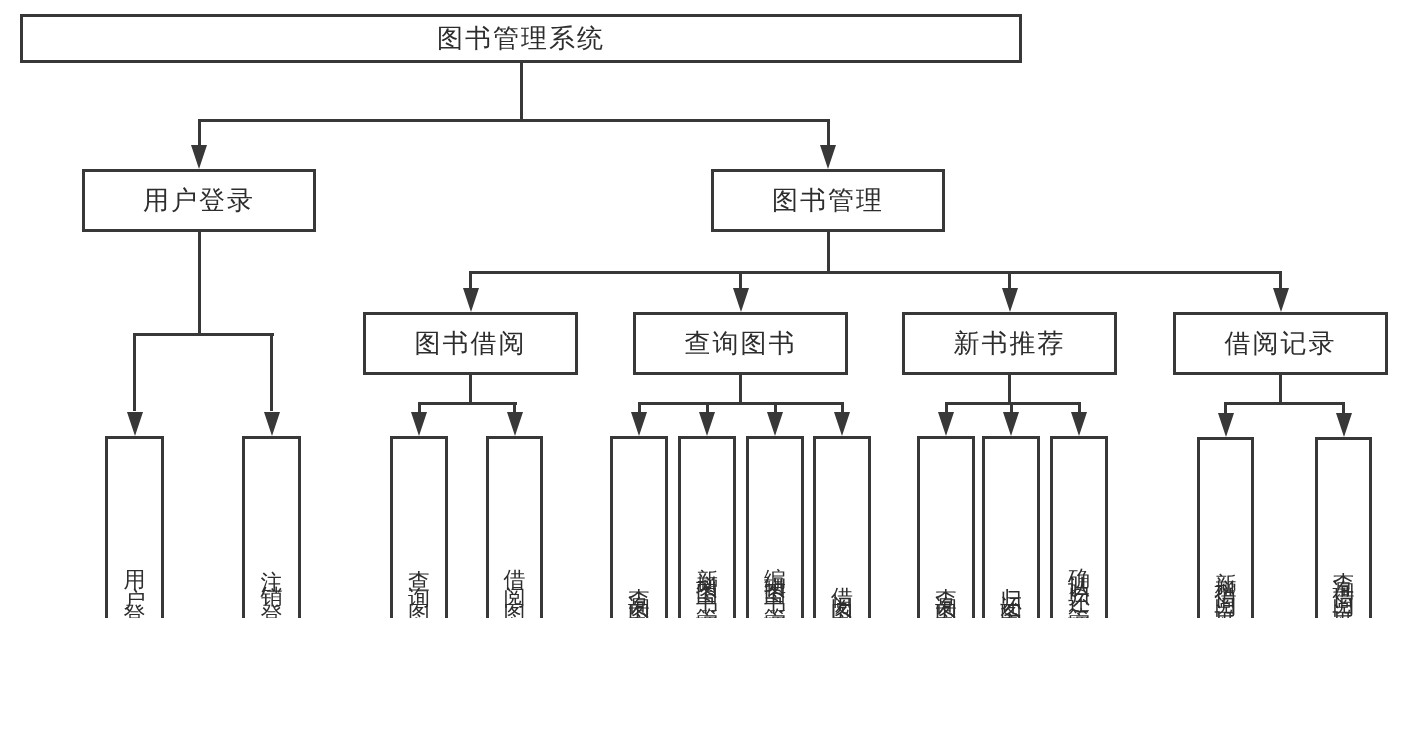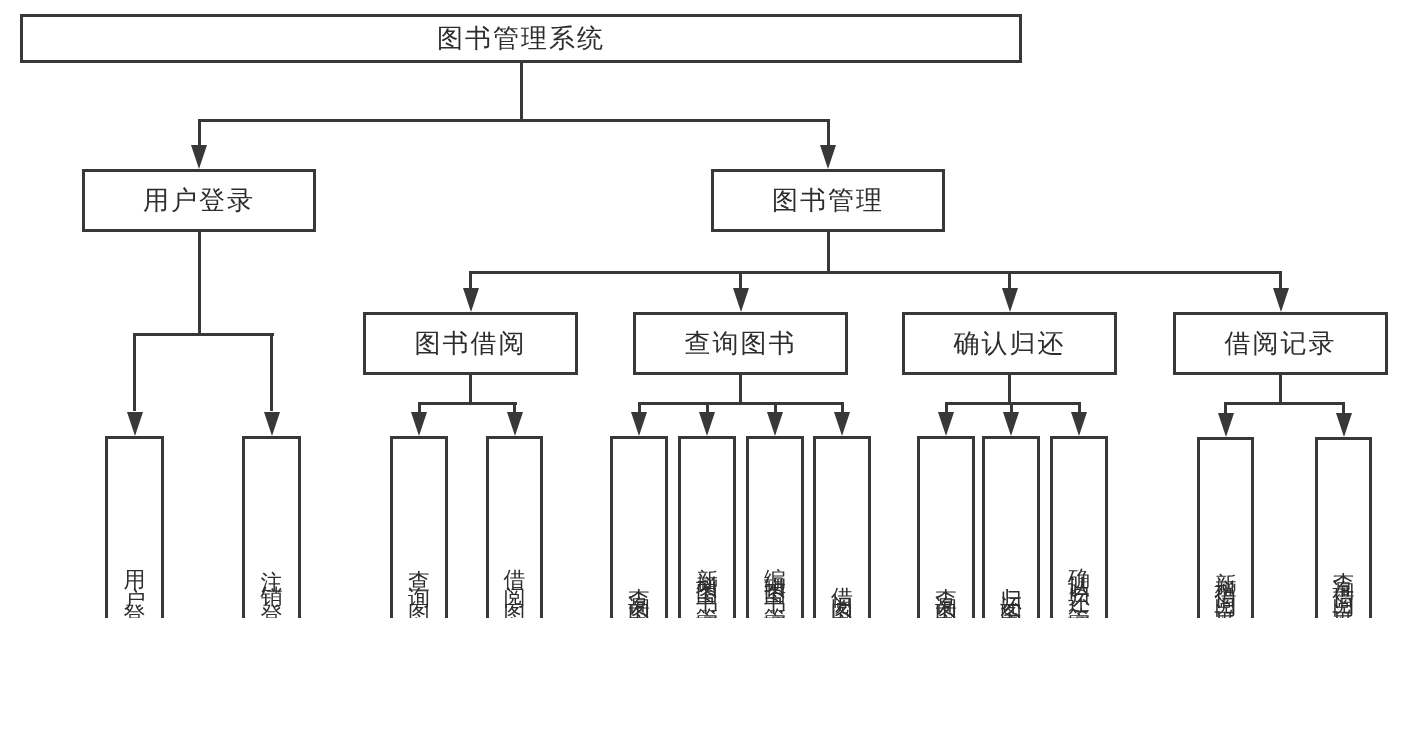--- a/index.html
+++ b/index.html
@@ -103,7 +103,7 @@
     <span>查询图书</span>
   </div>
   <div class="hbox" style="left:902px;top:312px;width:215px;height:63px">
-    <span>确认归还</span>
+    <span>新书推荐</span>
   </div>
   <div class="hbox" style="left:1173px;top:312px;width:215px;height:63px">
     <span>借阅记录</span>

